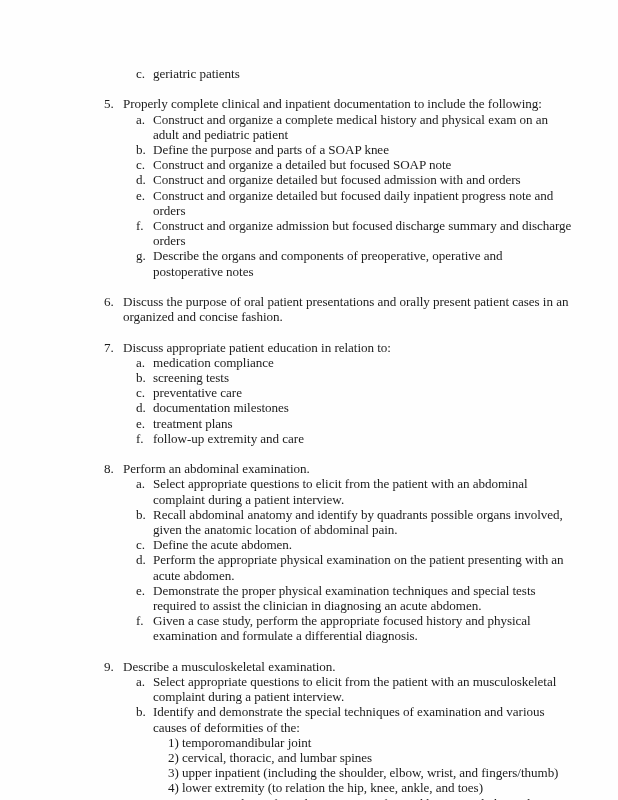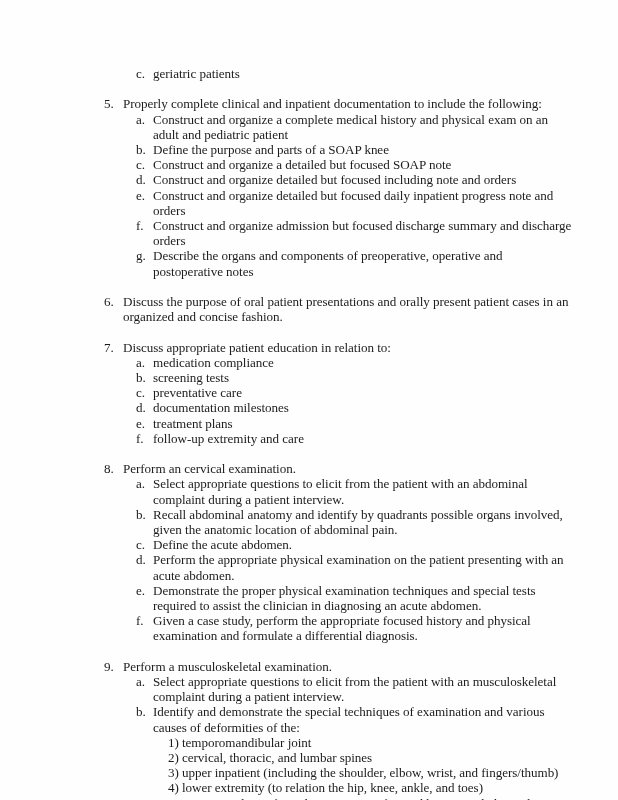--- a/index.html
+++ b/index.html
@@ -94,7 +94,7 @@
       </div>
       <div class="block row lvl2">
         <span class="marker">d.</span>
-        <span class="text">Construct and organize detailed but focused including note and orders</span>
+        <span class="text">Construct and organize detailed but focused admission with and orders</span>
       </div>
       <div class="block row lvl2">
         <span class="marker">e.</span>

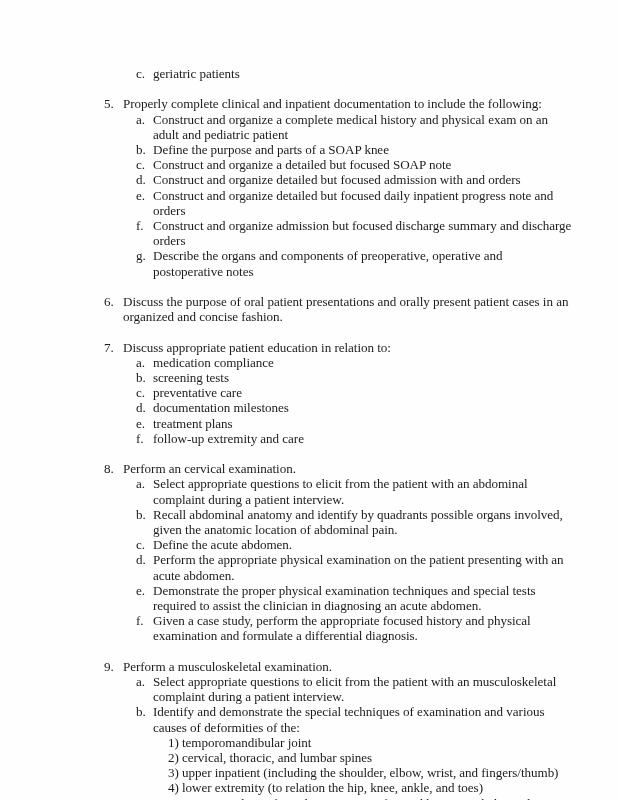--- a/index.html
+++ b/index.html
@@ -145,7 +145,7 @@
       <div class="block spacer"></div>
       <div class="block row lvl1">
         <span class="marker">8.</span>
-        <span class="text">Perform an cervical examination.</span>
+        <span class="text">Perform an abdominal examination.</span>
       </div>
       <div class="block row lvl2">
         <span class="marker">a.</span>

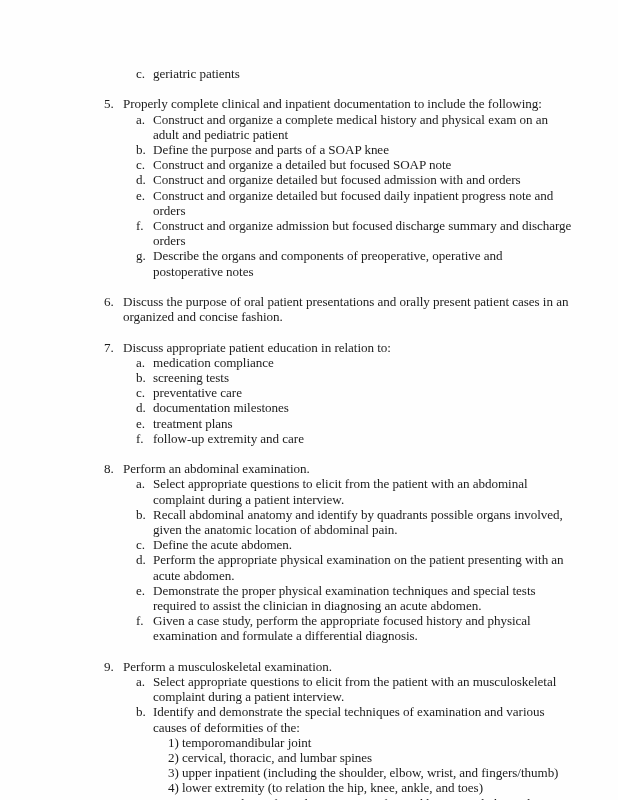--- a/index.html
+++ b/index.html
@@ -174,7 +174,7 @@
       <div class="block spacer"></div>
       <div class="block row lvl1">
         <span class="marker">9.</span>
-        <span class="text">Perform a musculoskeletal examination.</span>
+        <span class="text">Describe a musculoskeletal examination.</span>
       </div>
       <div class="block row lvl2">
         <span class="marker">a.</span>

